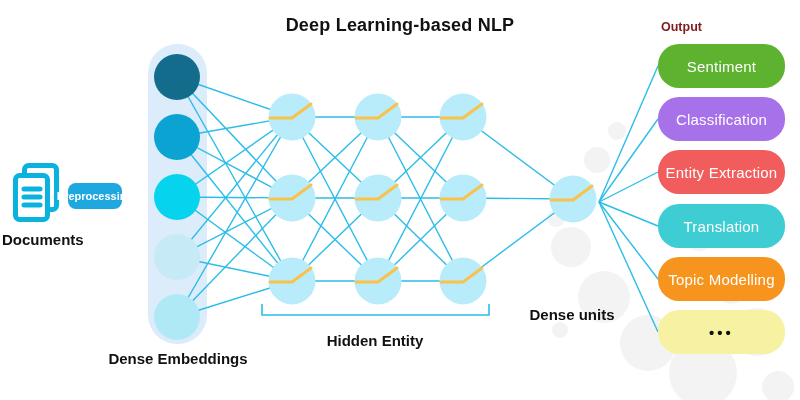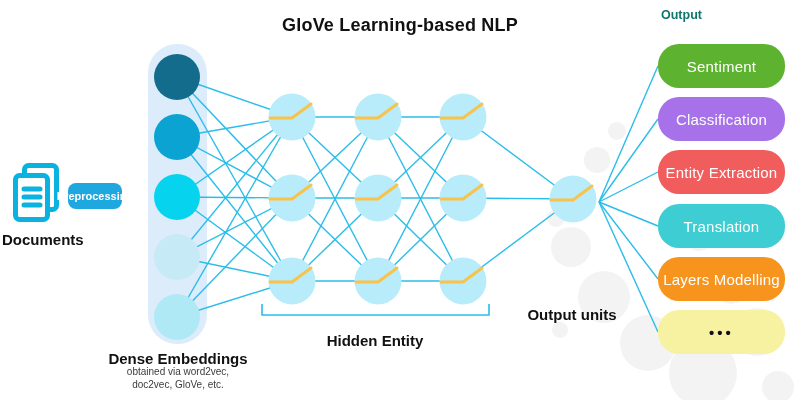--- a/index.html
+++ b/index.html
@@ -122,7 +122,7 @@
       <polyline points="551,200 573,200 592,186" stroke="#f8c24b" stroke-width="3" fill="none" stroke-linecap="round" stroke-linejoin="round"></polyline>
     </svg>
 
-  <div class="title">GloVe Learning-based NLP</div>
+  <div class="title">Deep Learning-based NLP</div>
 
   <svg class="doc-icon" viewBox="0 0 52 64" xmlns="http://www.w3.org/2000/svg">
     <g id="doc-icon-g" fill="#ffffff" stroke-width="5" stroke-linejoin="round" stroke-linecap="round" stroke="#0ab2e0">

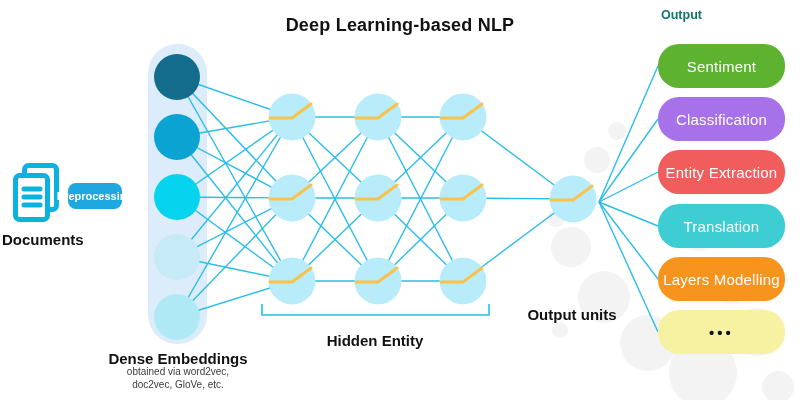--- a/index.html
+++ b/index.html
@@ -24,7 +24,7 @@
     justify-content:center;
   }
   .output-header{
-    position:absolute;left:661px;top:8px;font-size:12.5px;font-weight:600;color:#0f766e;
+    position:absolute;left:661px;top:20px;font-size:12.5px;font-weight:600;color:#7f1d1d;
   }
   .out-box{
     position:absolute;left:658px;width:127px;height:44px;border-radius:21px;

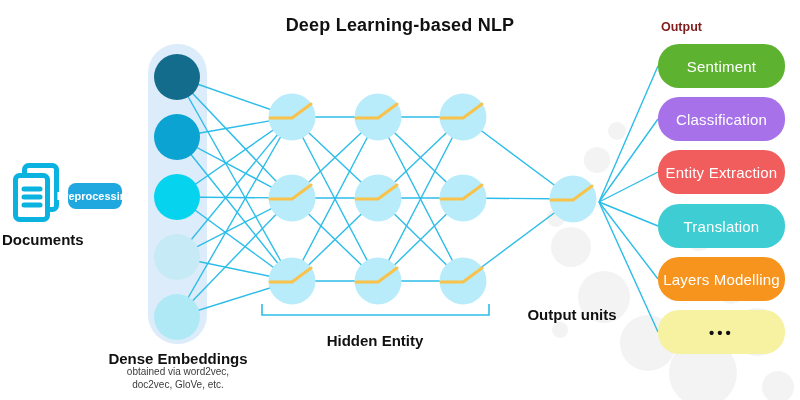--- a/index.html
+++ b/index.html
@@ -152,7 +152,7 @@
   <div class="out-box" style="background: rgb(93, 179, 47); color: rgb(255, 255, 255); top: 44px;">Sentiment</div>
   <div class="out-box" style="background: rgb(241, 92, 92); color: rgb(255, 255, 255); top: 150px;">Entity Extraction</div>
   <div class="out-box" style="background: rgb(62, 205, 211); color: rgb(255, 255, 255); top: 204px;">Translation</div>
-  <div class="out-box" style="background: rgb(247, 148, 30); color: rgb(255, 255, 255); top: 257px;">Layers Modelling</div>
+  <div class="out-box" style="background: rgb(247, 148, 30); color: rgb(255, 255, 255); top: 257px;">Topic Modelling</div>
   <div class="out-box dots" style="background: rgb(246, 242, 162); color: rgb(17, 17, 17); top: 310px;">•••</div>
 
 </div>

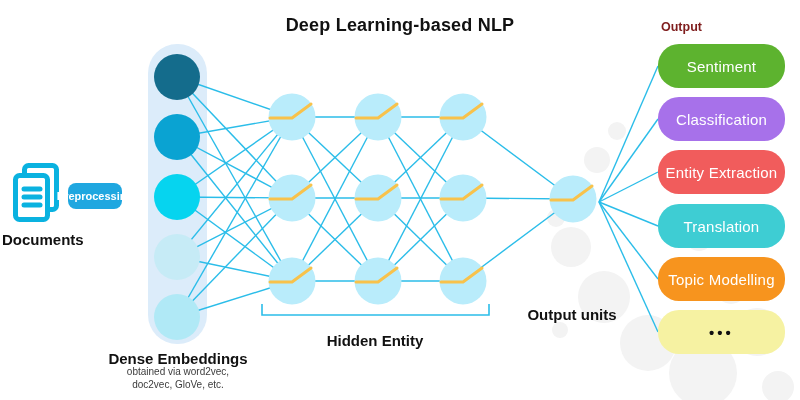--- a/index.html
+++ b/index.html
@@ -145,7 +145,7 @@
 
   <div class="lbl" style="left:295px;top:332px;width:160px;">Hidden Entity</div>
 
-  <div class="lbl" style="left:512px;top:306px;width:120px;">Output units</div>
+  <div class="lbl" style="left:512px;top:306px;width:120px;">Dense units</div>
 
   <div class="output-header">Output</div>
   <div class="out-box" style="background: rgb(167, 113, 234); color: rgb(255, 255, 255); top: 97px;">Classification</div>

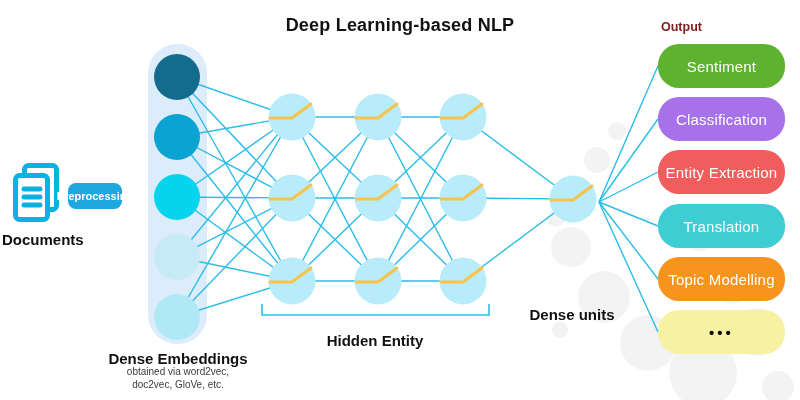--- a/index.html
+++ b/index.html
@@ -138,10 +138,6 @@
   <div class="pill" style="background: rgb(31, 167, 224);">Preprocessing</div>
 
   <div class="lbl" style="left:98px;top:350px;width:160px;">Dense Embeddings</div>
-  <div class="sublbl" style="left:98px;top:366px;width:160px;">
-    <span>obtained via word2vec,</span><br>
-    <span>doc2vec, GloVe, etc.</span>
-  </div>
 
   <div class="lbl" style="left:295px;top:332px;width:160px;">Hidden Entity</div>
 

